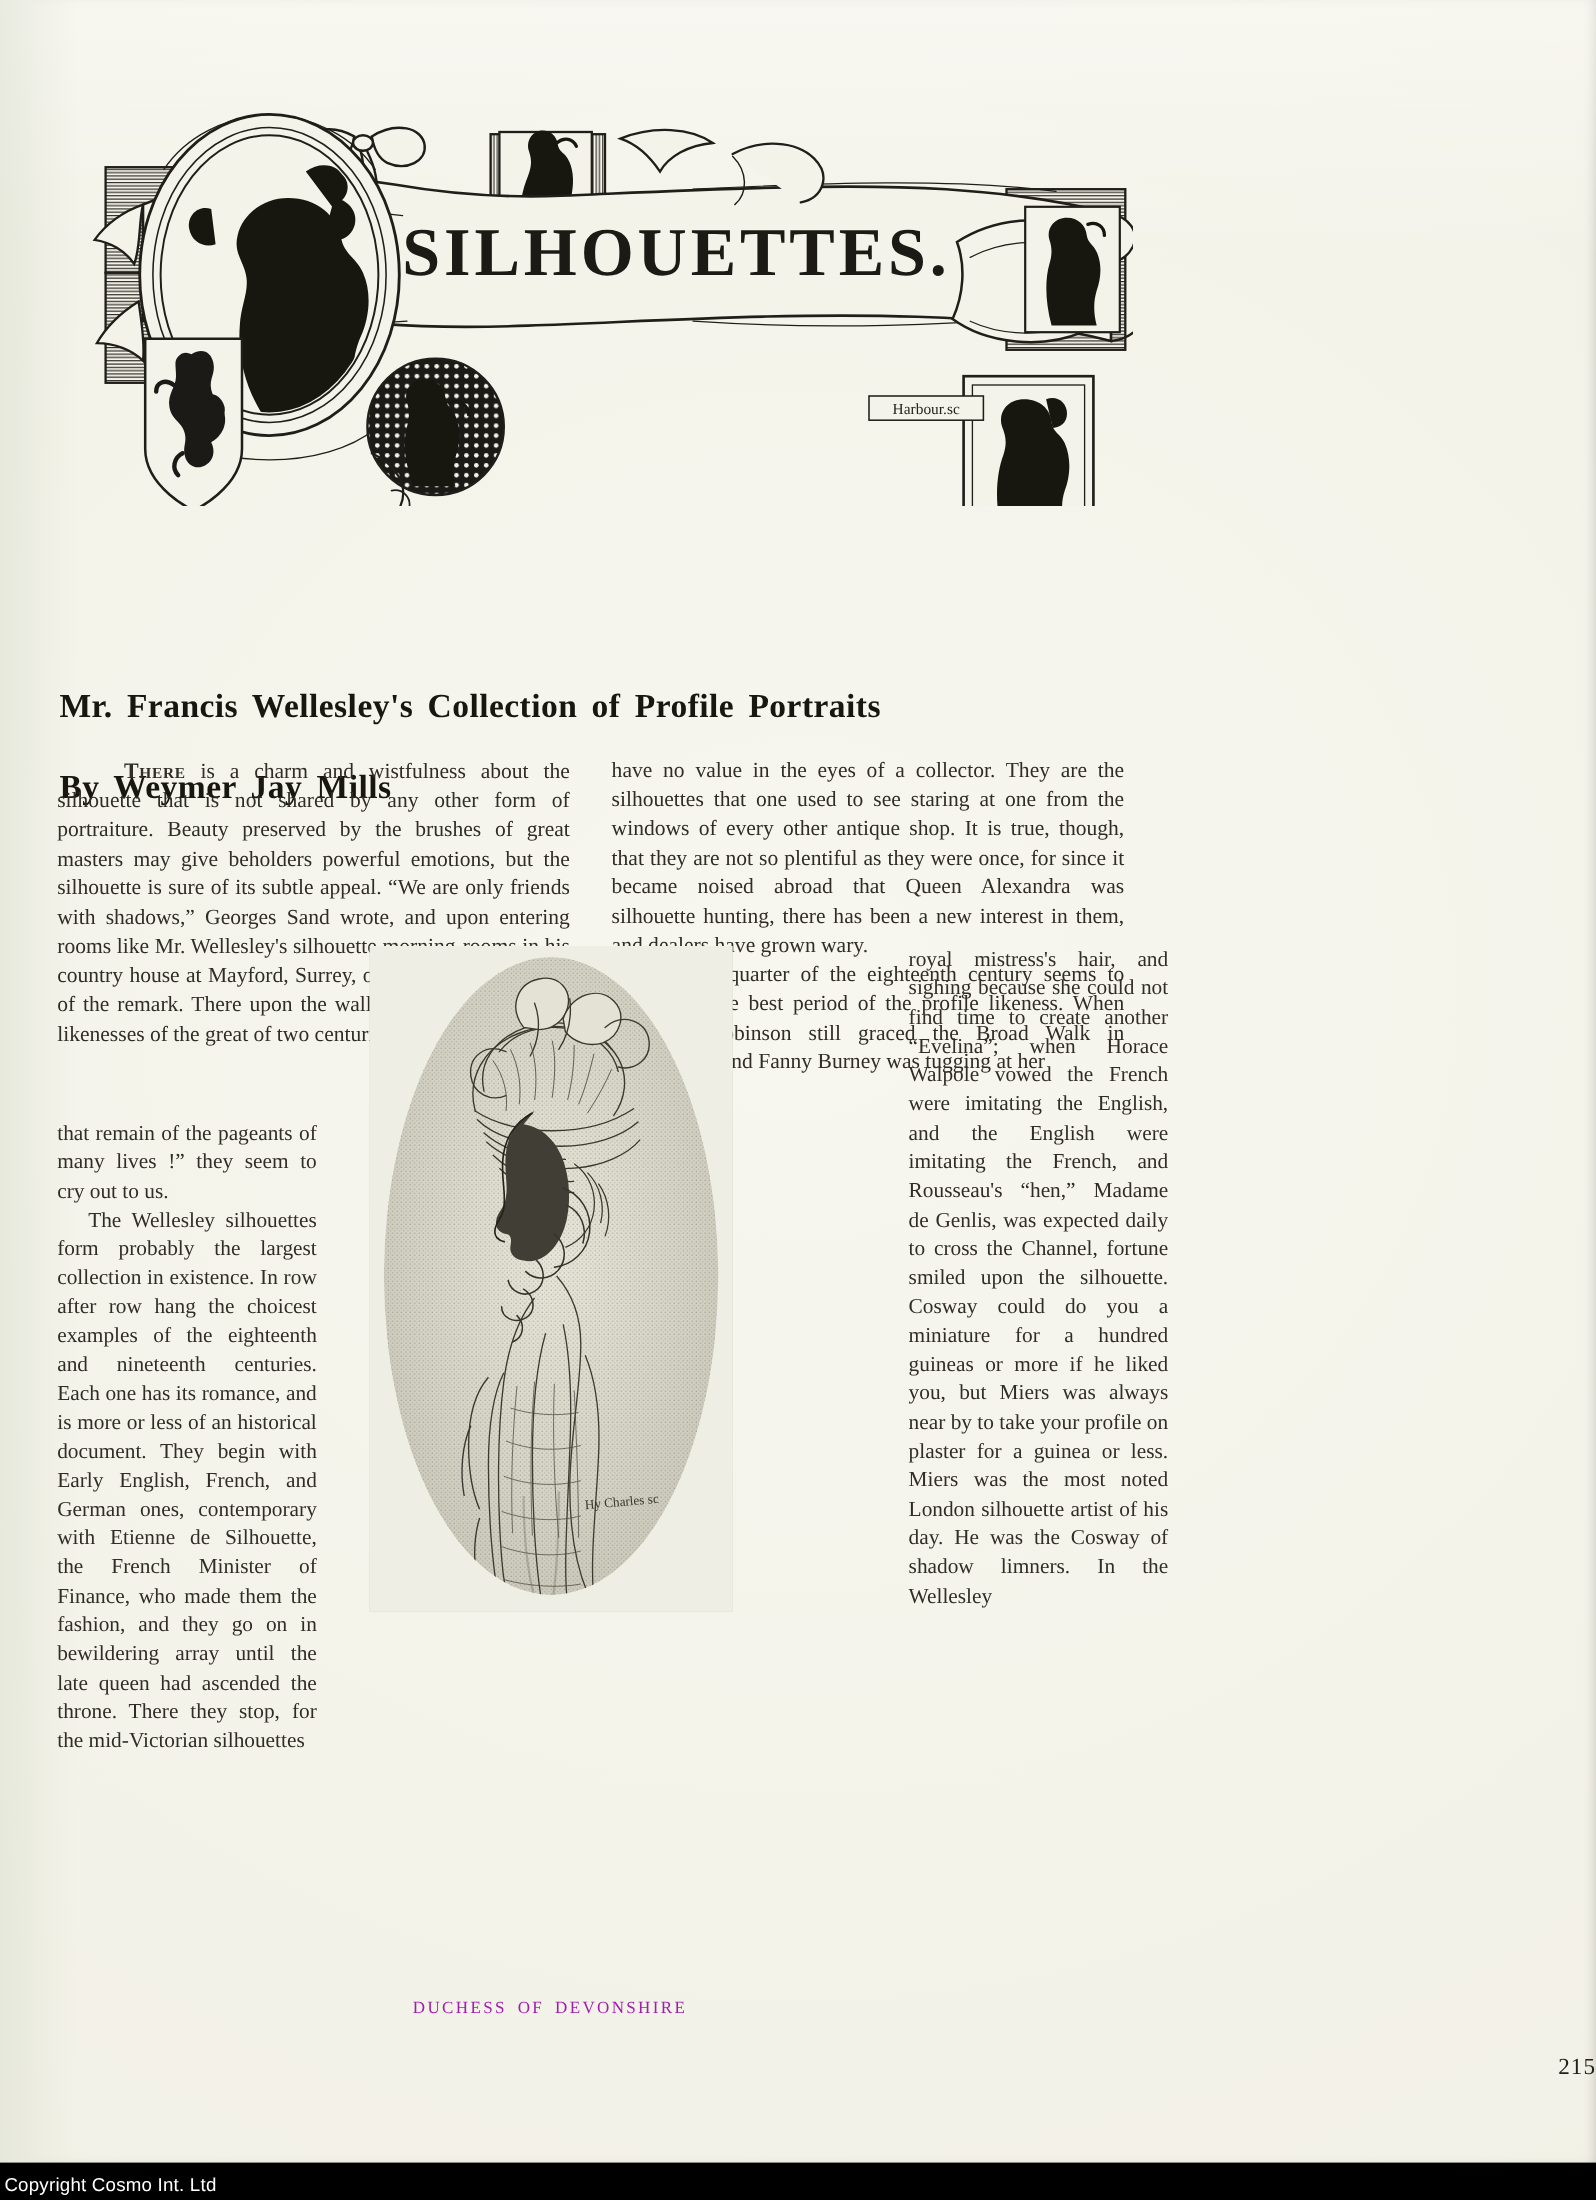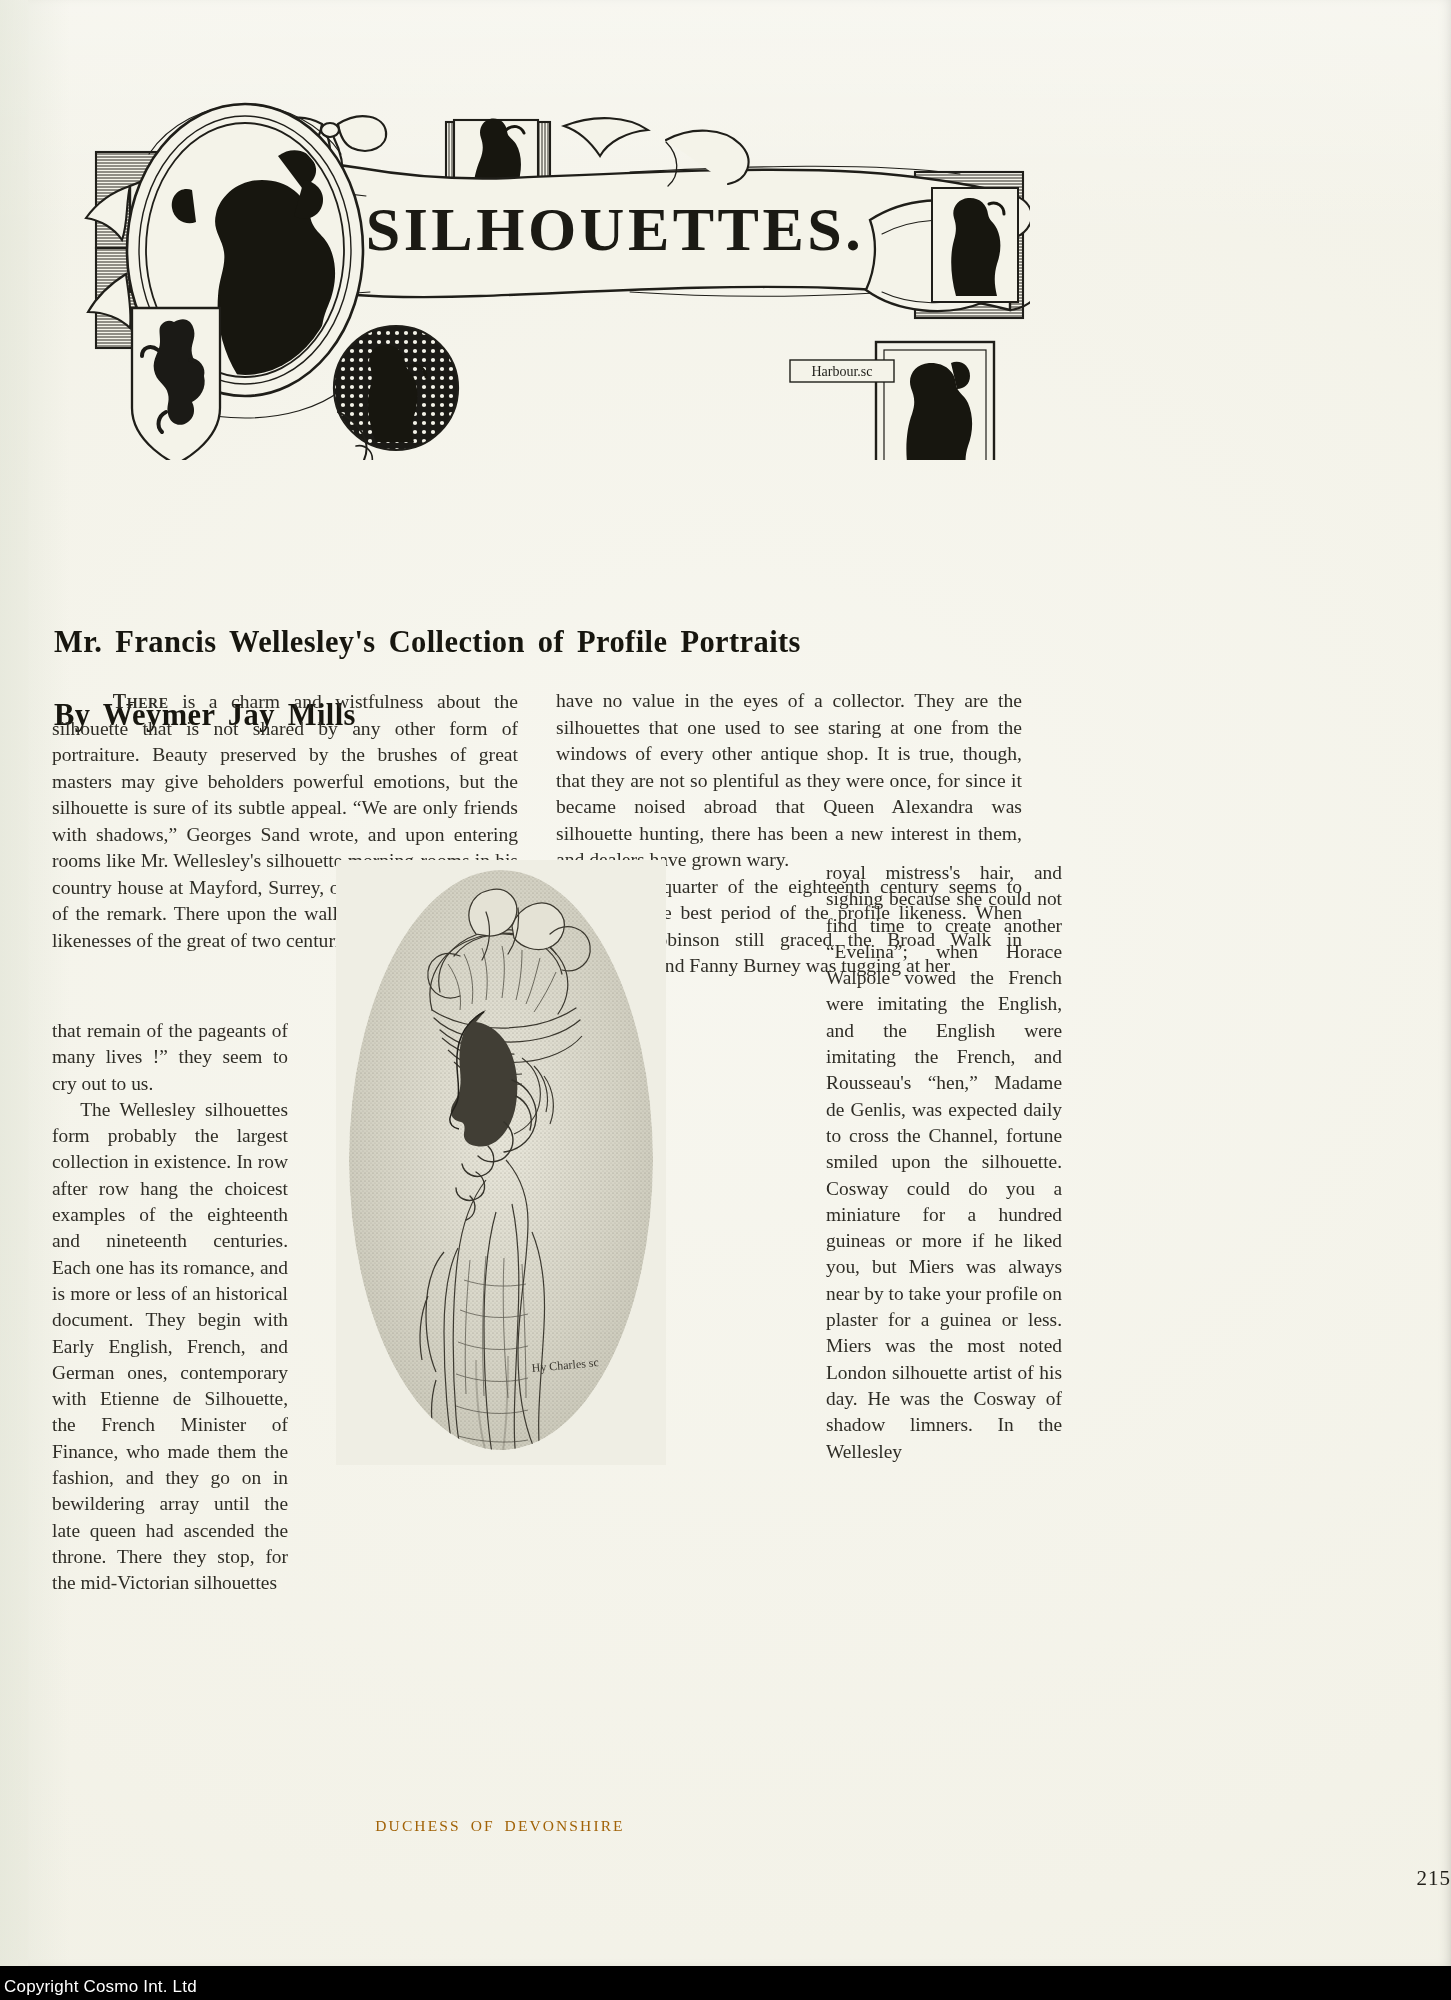--- a/index.html
+++ b/index.html
@@ -142,7 +142,7 @@
     font-size: 15.5px;
     letter-spacing: 2.1px;
     word-spacing: 4px;
-    color: #a16207;
+    color: #a21caf;
   }
   .folio {
     position: absolute;

